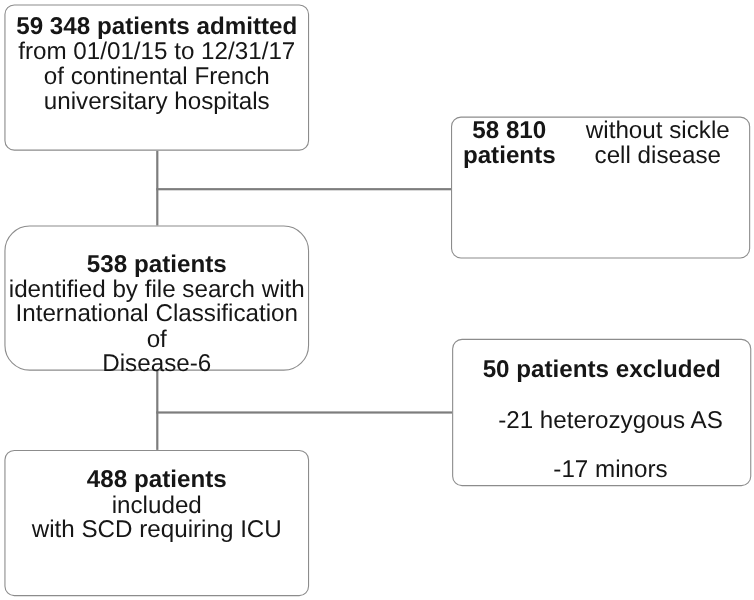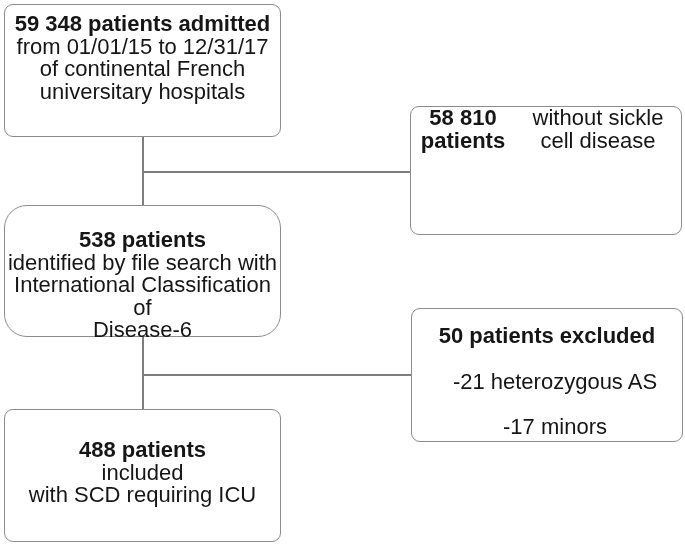--- a/index.html
+++ b/index.html
@@ -34,7 +34,7 @@
                   display: flex; flex-direction: row; justify-content: center; }
   .box-icd      { left: 4px;   top: 205px; width: 277px; height: 132px; padding-top: 23px; border-radius: 23px; }
   .box-excluded { left: 411px; top: 308px; width: 272px; height: 134px; padding-top: 16px; }
-  .box-included { left: 4px;   top: 409px; width: 277px; height: 133px; padding-top: 29px; }
+  .box-included { left: 4px;   top: 409px; width: 277px; height: 133px; padding-top: 15px; }
 
   .excluded-item {
     text-align: center;

